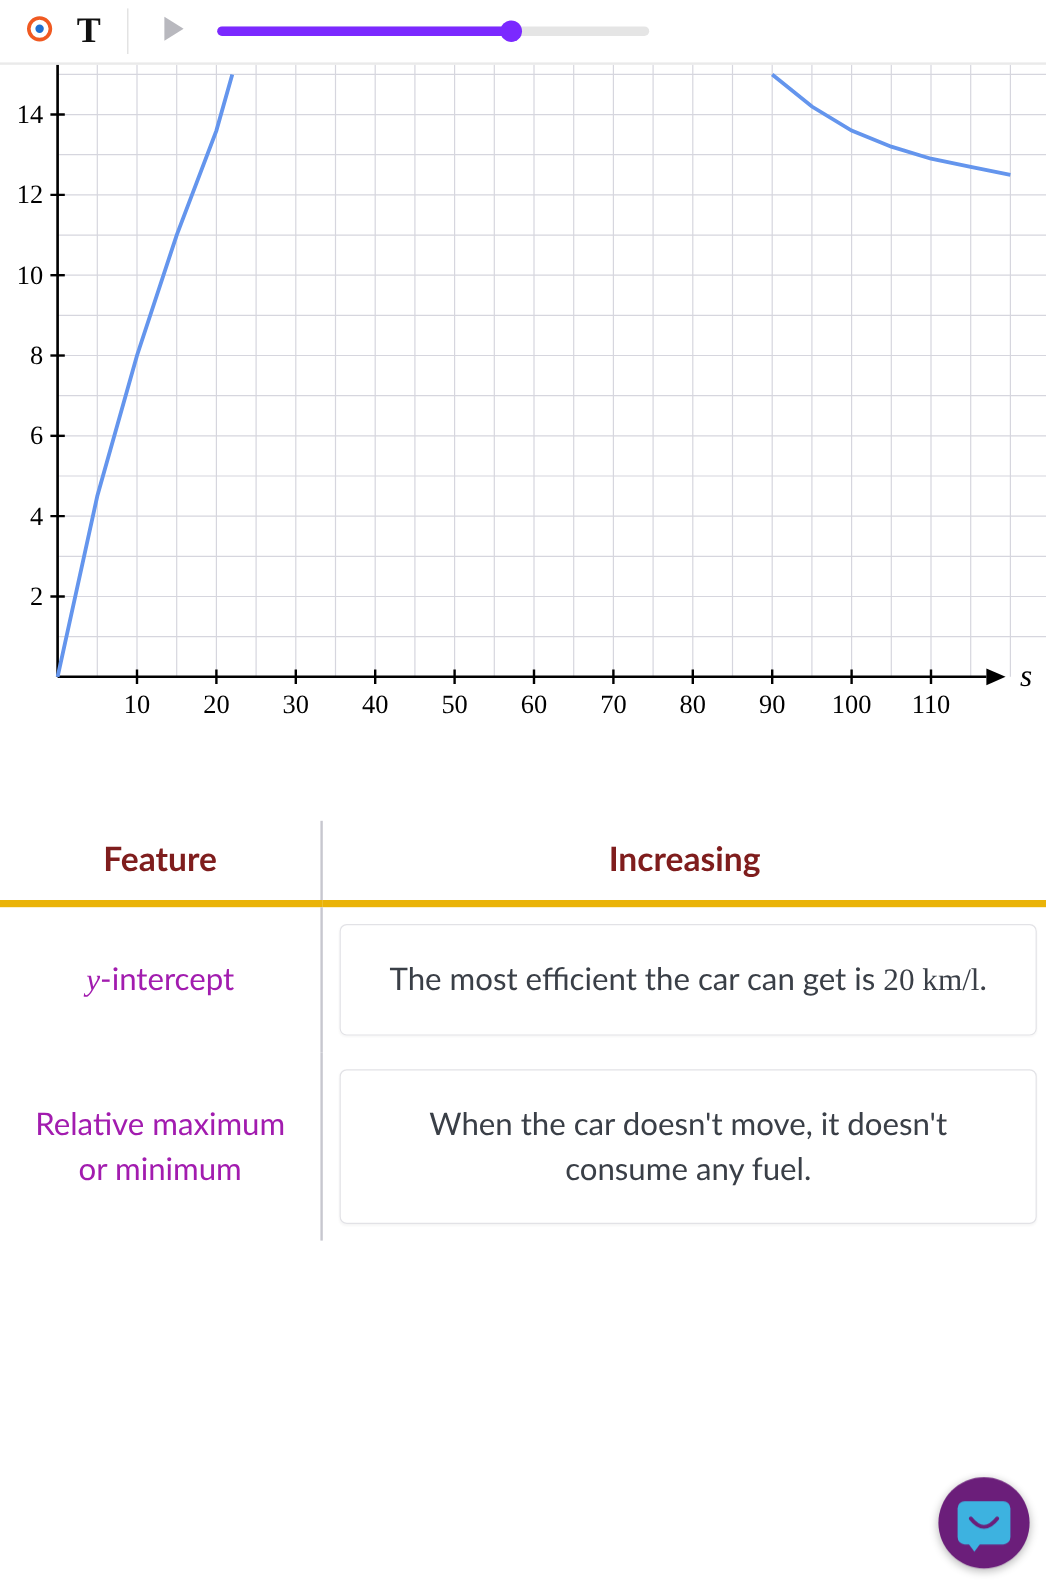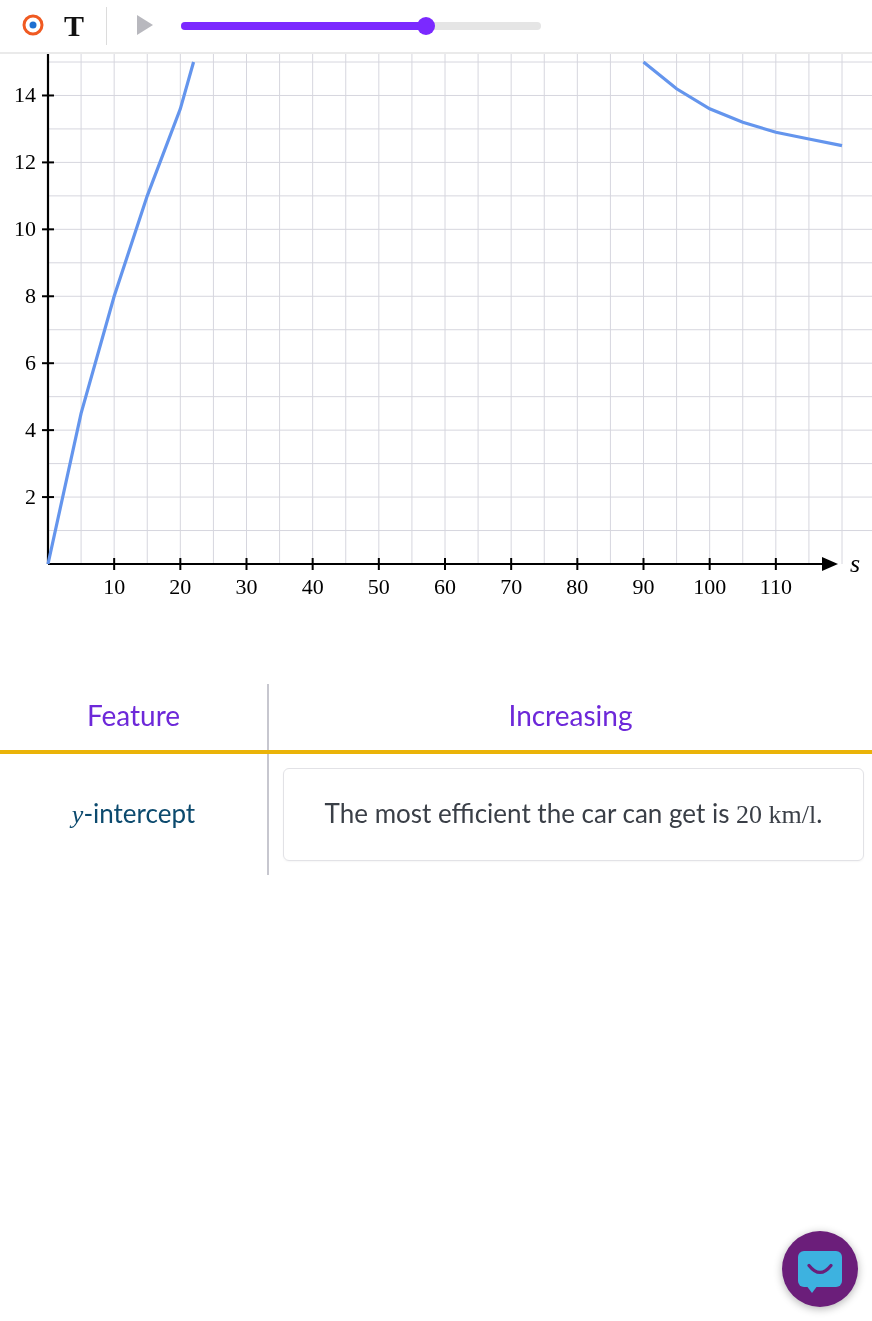--- a/index.html
+++ b/index.html
@@ -40,9 +40,9 @@
   
   .tbl { width: 100%; margin-top: 70px; border-collapse: collapse; }
   .tbl thead th {
-    font-size: 28px; font-weight: 400; color: #6d28d9;
+    font-size: 28px; font-weight: 700; color: #7f1d1d;
     padding: 14px 10px 18px 10px; text-align: center;
-    border-bottom: 4px solid #eab308;
+    border-bottom: 6px solid #eab308;
   }
   .tbl th.feature-h { width: 268px; border-right: 2px solid #c7c7cf; }
   .tbl td.feature {

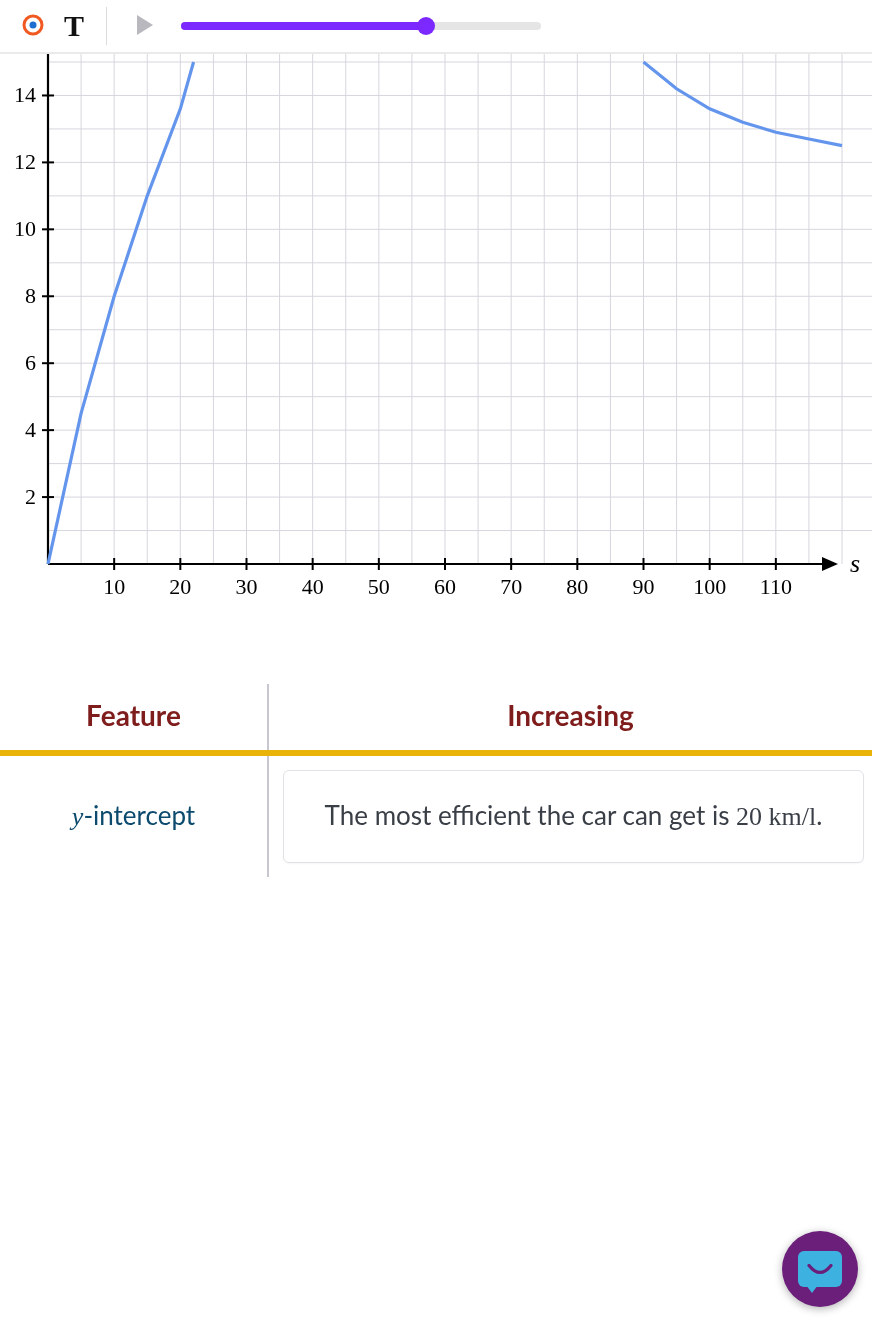--- a/index.html
+++ b/index.html
@@ -46,7 +46,7 @@
   }
   .tbl th.feature-h { width: 268px; border-right: 2px solid #c7c7cf; }
   .tbl td.feature {
-    font-size: 26px; color: #0c4a6e; text-align: center;
+    font-size: 26px; color: #a21caf; text-align: center;
     padding: 28px 16px; border-right: 2px solid #c7c7cf; line-height: 1.45;
   }
   .feature .ivar { font-style: italic; font-family: Georgia, serif; }

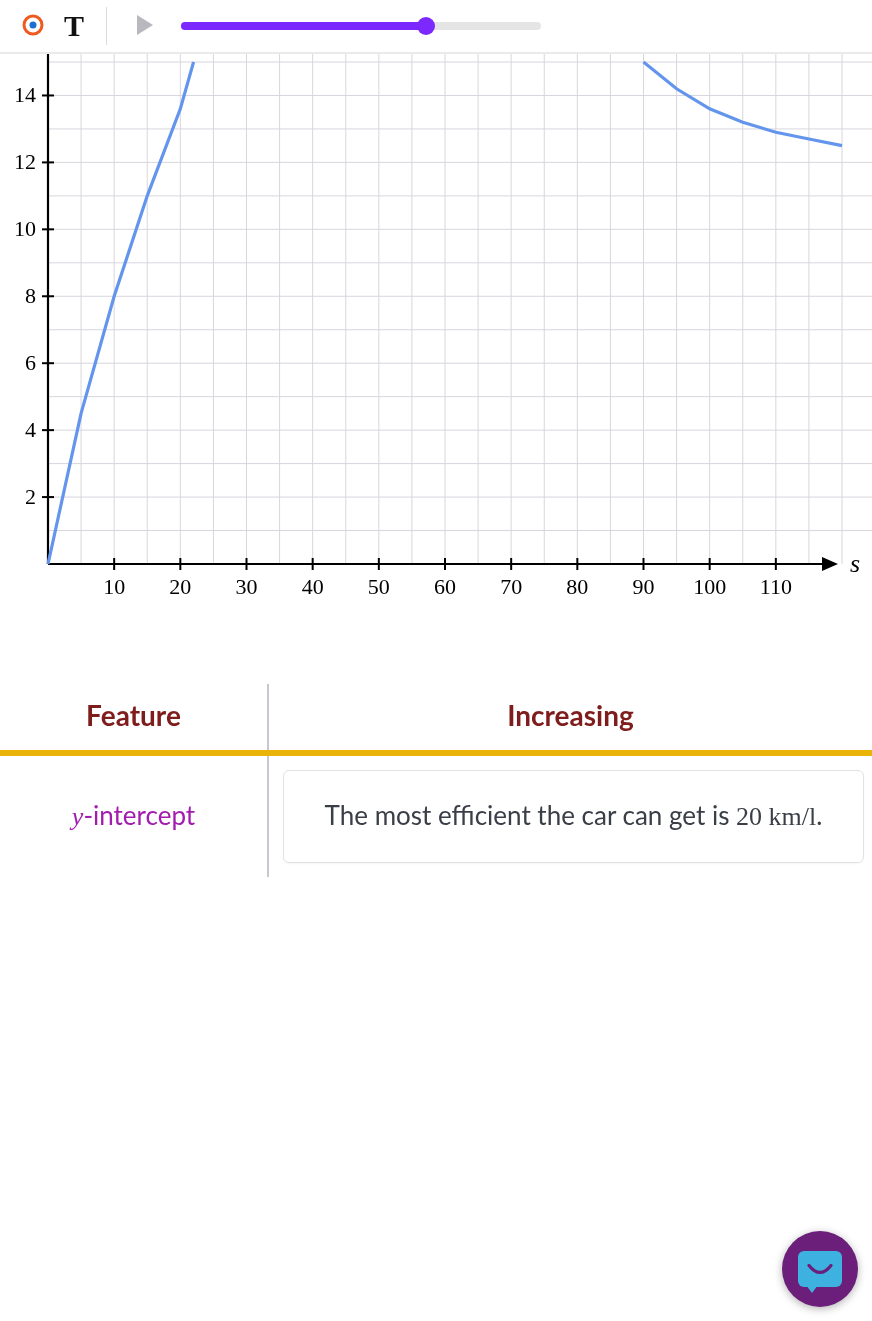--- a/index.html
+++ b/index.html
@@ -206,6 +206,12 @@
           <div class="card">The most efficient the car can get is <span class="mathbit">20 km/l</span>.</div>
         </td>
       </tr>
+      <tr>
+        <td class="feature">Relative maximum or minimum</td>
+        <td class="stmt-cell">
+          <div class="card">When the car doesn't move, it doesn't consume any fuel.</div>
+        </td>
+      </tr>
     </tbody>
 </table>
 

